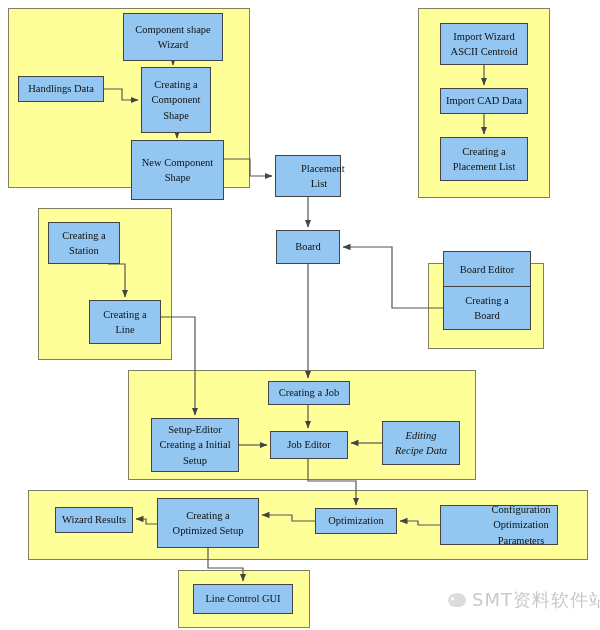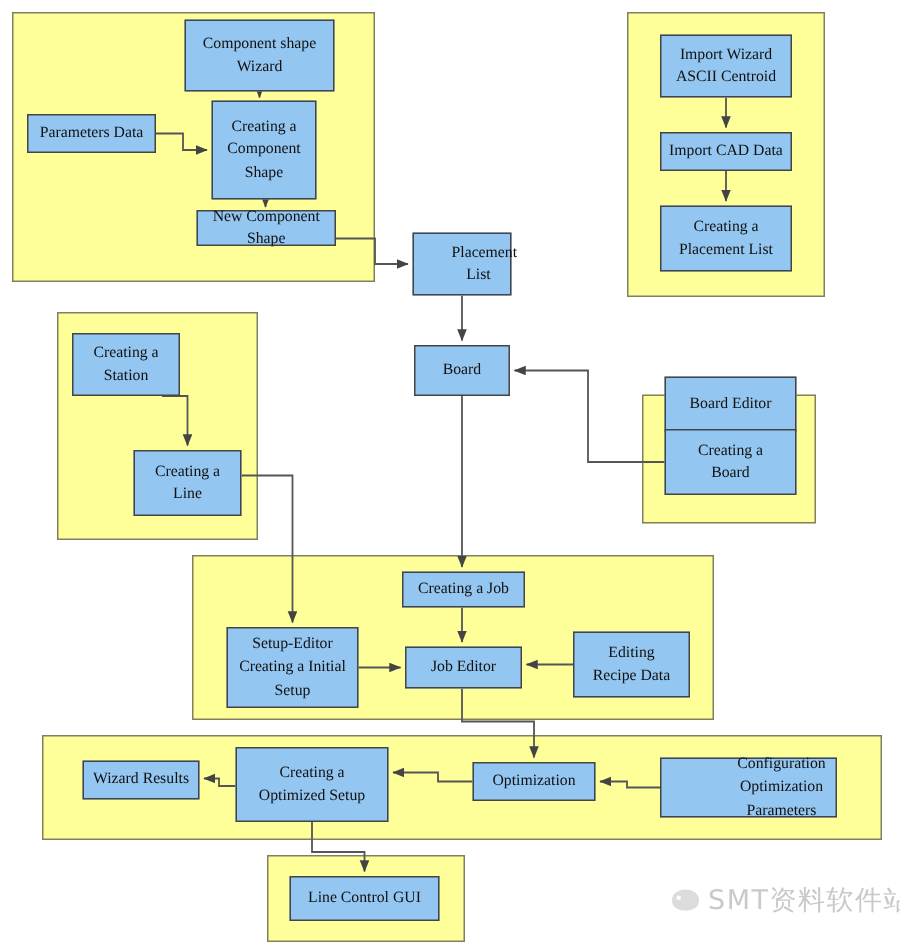--- a/index.html
+++ b/index.html
@@ -139,7 +139,7 @@
         <span>Component shape<br>Wizard</span>
       </div>
       <div class="node" style="left: 18px; top: 76px; width: 86px; height: 26px; background: rgb(147, 198, 240); border-color: rgb(68, 68, 68);">
-        <span>Parameters Data</span>
+        <span>Handlings Data</span>
       </div>
       <div class="node" style="left: 141px; top: 67px; width: 70px; height: 66px; background: rgb(147, 198, 240); border-color: rgb(68, 68, 68);">
         <span>Creating a<br>Component<br>Shape</span>

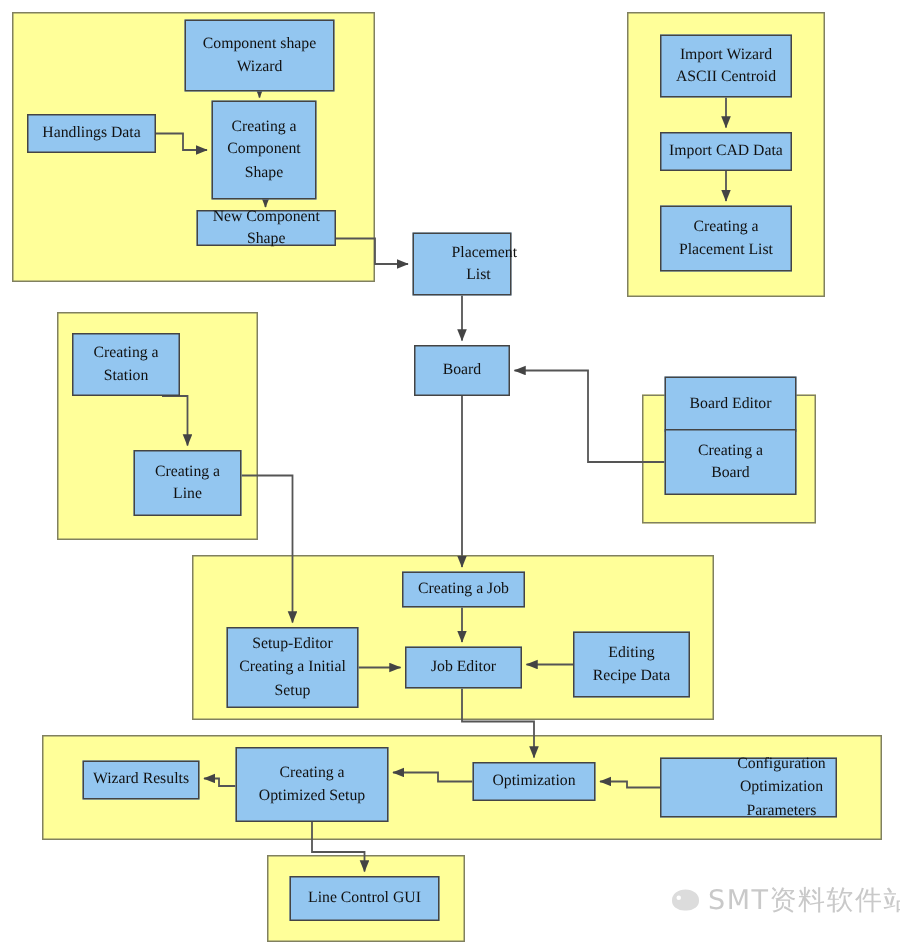--- a/index.html
+++ b/index.html
@@ -144,7 +144,7 @@
       <div class="node" style="left: 141px; top: 67px; width: 70px; height: 66px; background: rgb(147, 198, 240); border-color: rgb(68, 68, 68);">
         <span>Creating a<br>Component<br>Shape</span>
       </div>
-      <div class="node" style="left: 131px; top: 140px; width: 93px; height: 24px; background: rgb(147, 198, 240); border-color: rgb(68, 68, 68);">
+      <div class="node" style="left: 131px; top: 140px; width: 93px; height: 60px; background: rgb(147, 198, 240); border-color: rgb(68, 68, 68);">
         <span>New Component<br>Shape</span>
       </div>
       <div class="node" style="left: 275px; top: 155px; width: 66px; height: 42px; background: rgb(147, 198, 240); border-color: rgb(68, 68, 68); padding-left: 25px;">

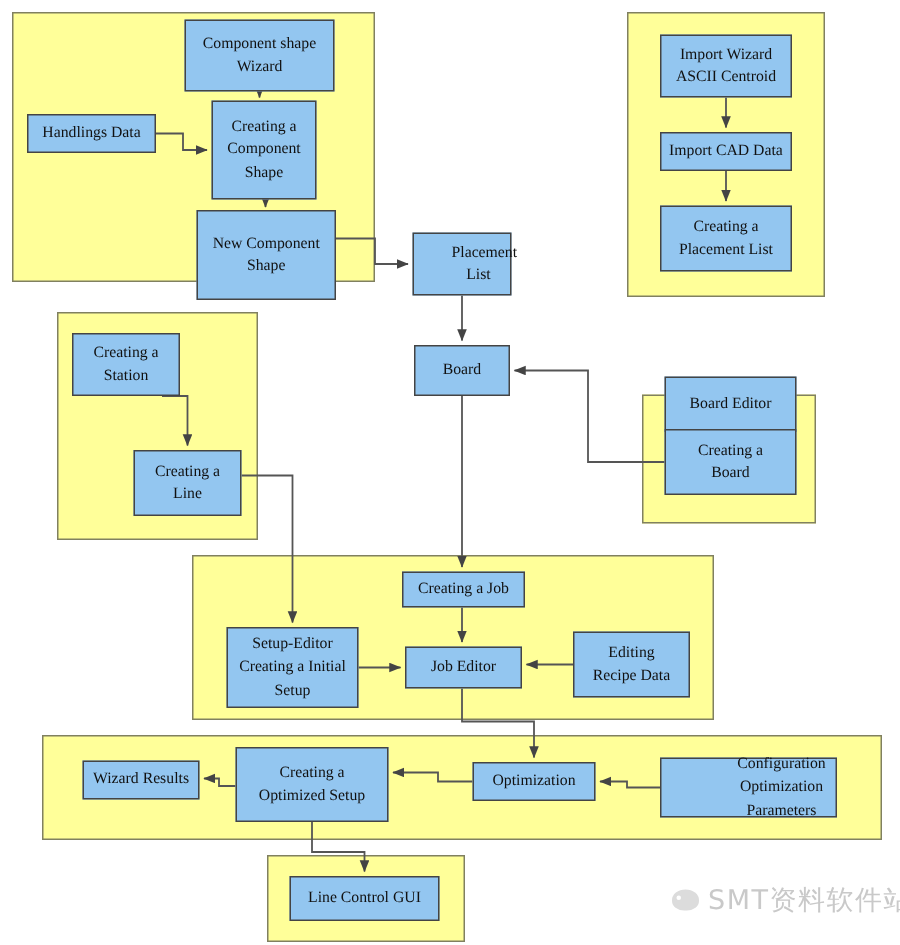--- a/index.html
+++ b/index.html
@@ -183,7 +183,7 @@
       <div class="node" style="left: 270px; top: 431px; width: 78px; height: 28px; background: rgb(147, 198, 240); border-color: rgb(68, 68, 68);">
         <span>Job Editor</span>
       </div>
-      <div class="node" style="left: 382px; top: 421px; width: 78px; height: 44px; background: rgb(147, 198, 240); border-color: rgb(68, 68, 68);">
+      <div class="node" style="left: 382px; top: 421px; width: 78px; height: 44px; background: rgb(147, 198, 240); border-color: rgb(68, 68, 68); font-style: italic;">
         <span>Editing<br>Recipe Data</span>
       </div>
       <div class="node" style="left: 55px; top: 507px; width: 78px; height: 26px; background: rgb(147, 198, 240); border-color: rgb(68, 68, 68);">

